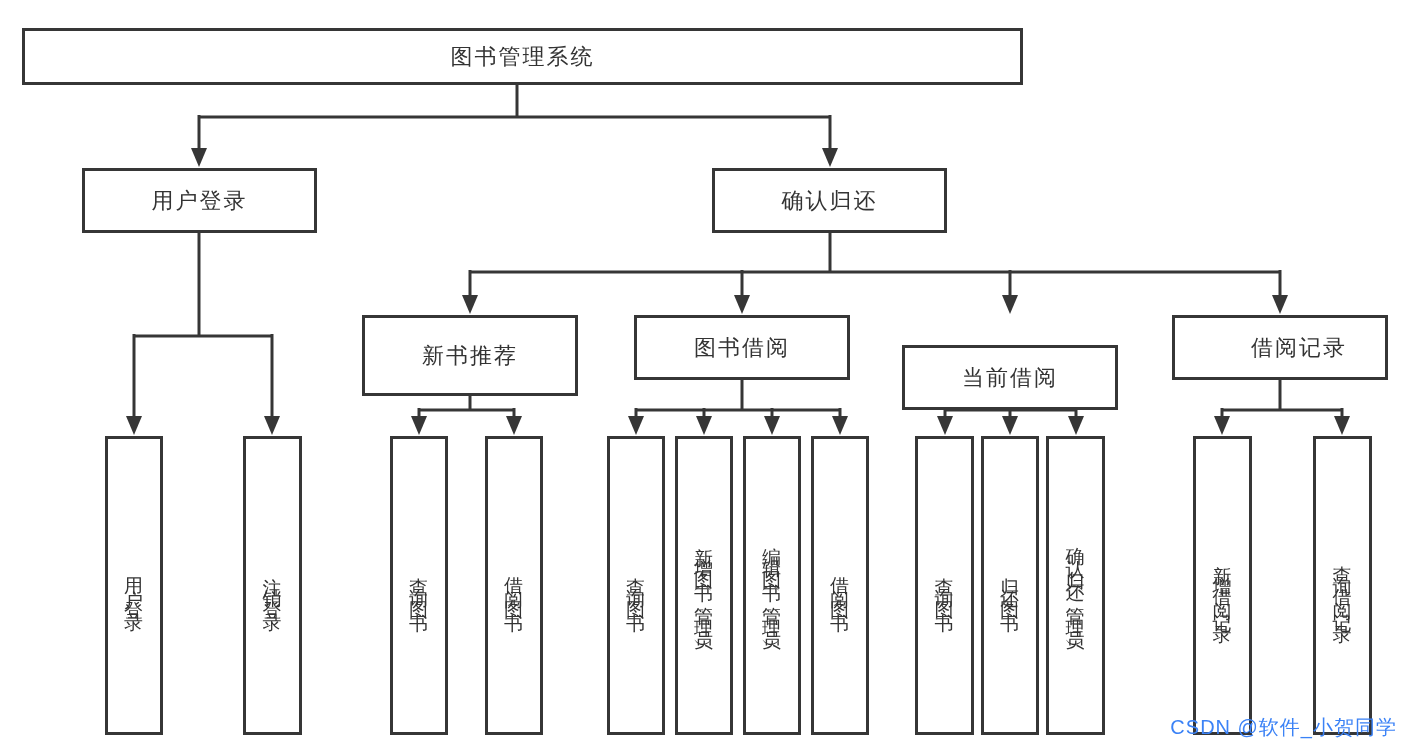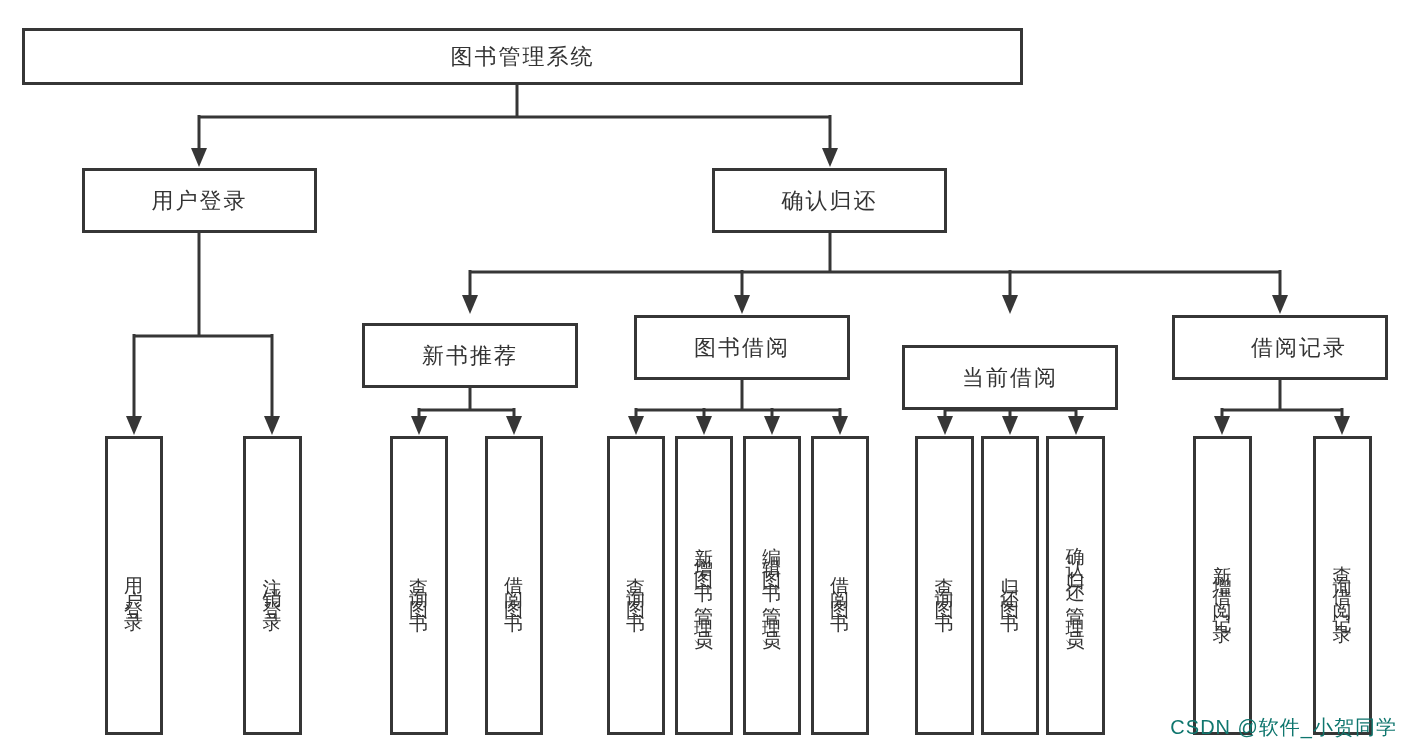--- a/index.html
+++ b/index.html
@@ -142,7 +142,7 @@
     <span>确认归还</span>
   </div>
 
-  <div class="box hbox" style="left:362px; top:323px; width:216px; height:65px;align-items:center;">
+  <div class="box hbox" style="left:362px; top:315px; width:216px; height:81px;align-items:center;">
     <span>新书推荐</span>
   </div>
   <div class="box hbox" style="left:634px; top:315px; width:216px; height:65px;">

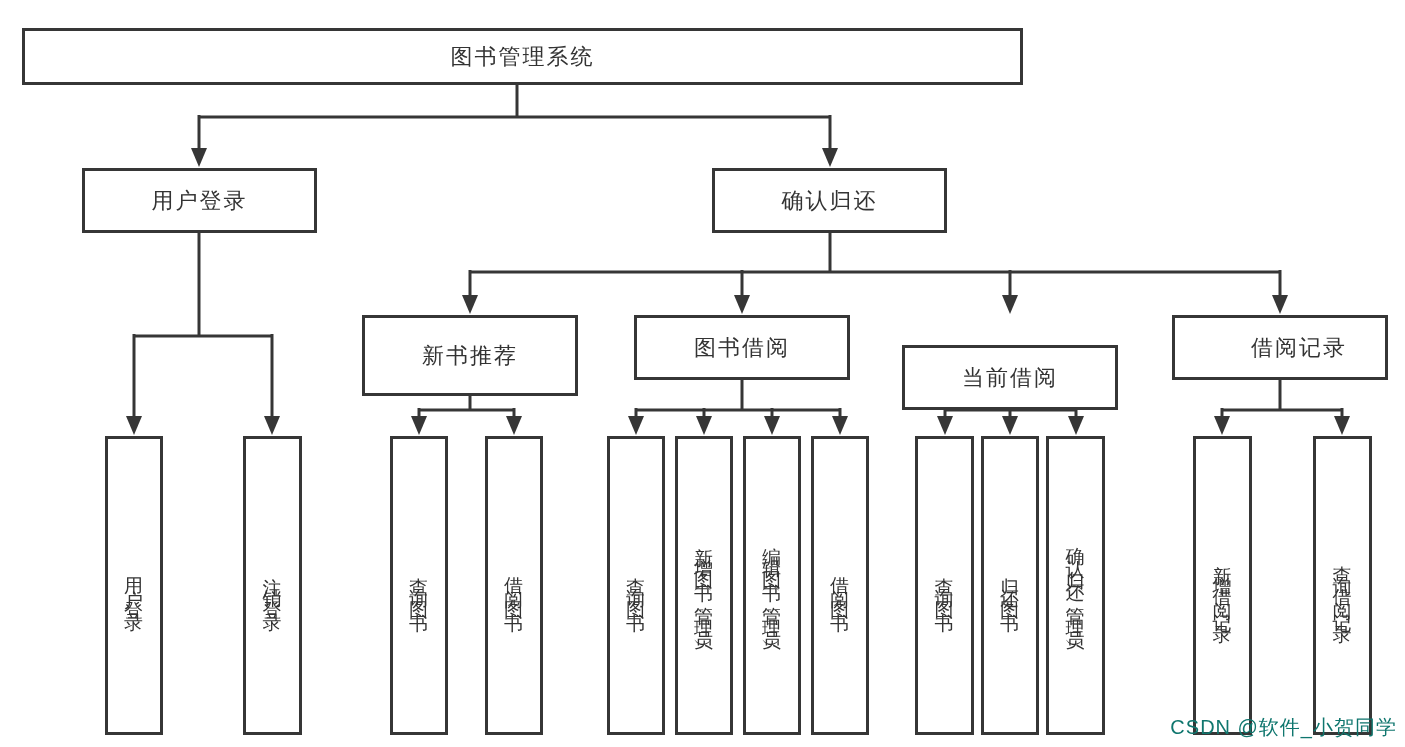--- a/index.html
+++ b/index.html
@@ -52,7 +52,7 @@
     right: 8px;
     font-size: 20px;
     letter-spacing: 1px;
-    color: #0f766e;
+    color: #3b82f6;
     white-space: nowrap;
   }
 </style>

